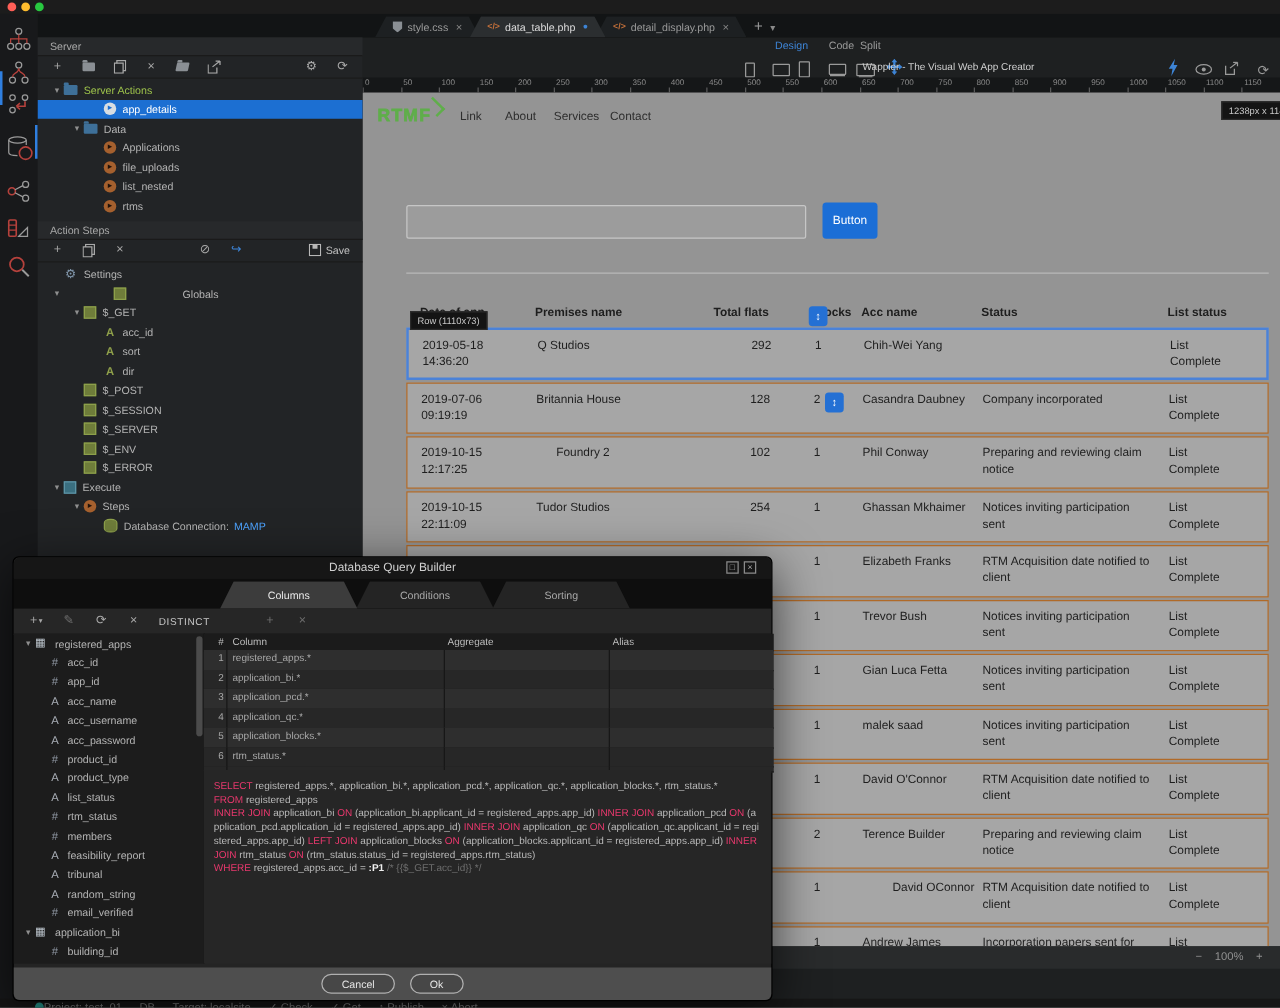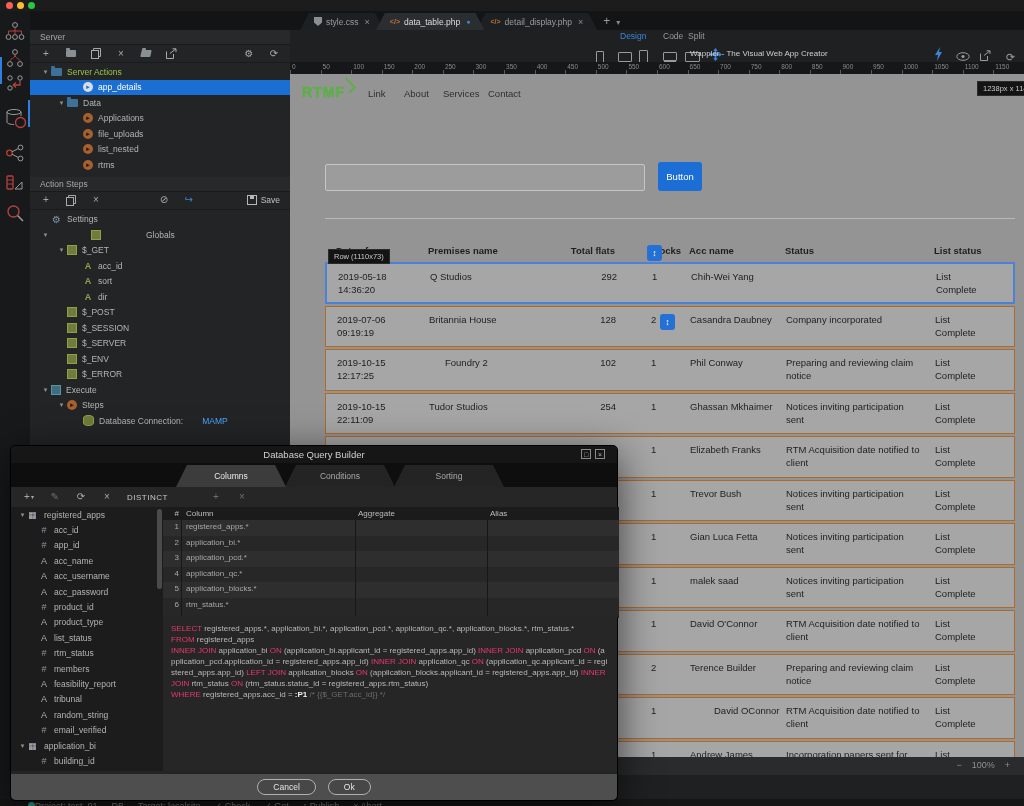--- a/index.html
+++ b/index.html
@@ -52,7 +52,7 @@
   .aic{color:#8fa04a;font-size:9px;font-weight:bold;width:10px;text-align:center;display:inline-block;}
   .gic{color:#7f94a8;font-size:10px;width:11px;text-align:center;display:inline-block;}
   .cdb{width:9px;height:9px;background:#6f7d3a;border-radius:45%/30%;border:1px solid #8da04a;display:inline-block;}
-  .tvalue{color:#4da3ff;margin-left:19px;}
+  .tvalue{color:#4da3ff;margin-left:4px;}
   
   #main{position:absolute;top:30px;left:290px;right:0;bottom:0;background:#1e2021;z-index:4;}
   #viewtoggle{position:absolute;top:0;left:0;right:0;height:14px;font-size:8.5px;}

